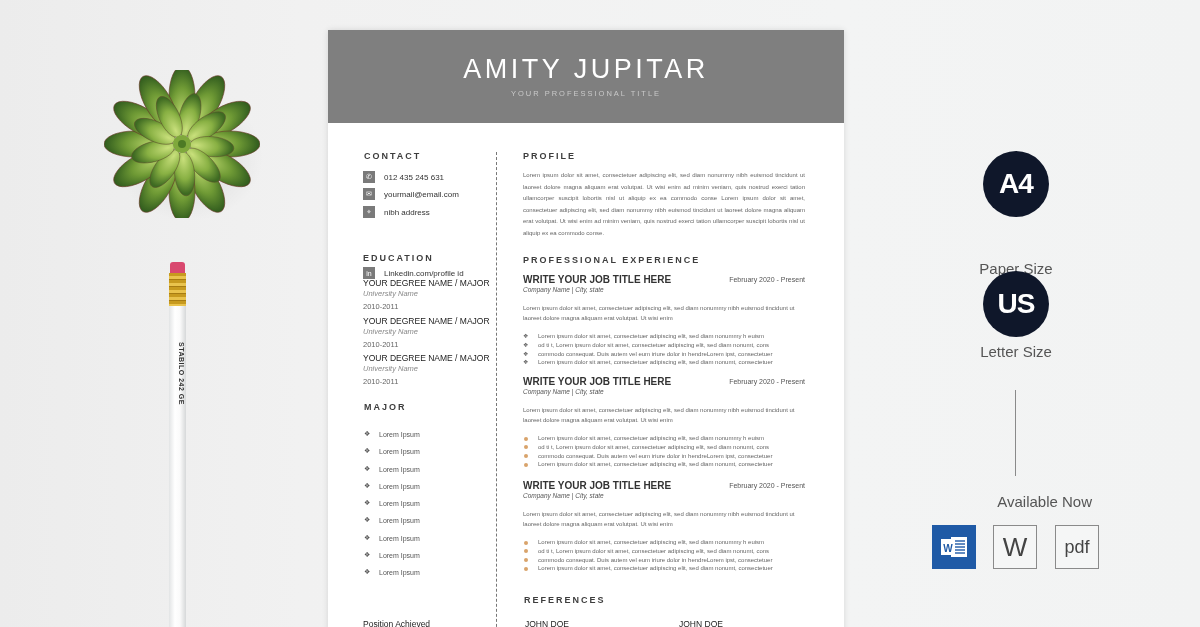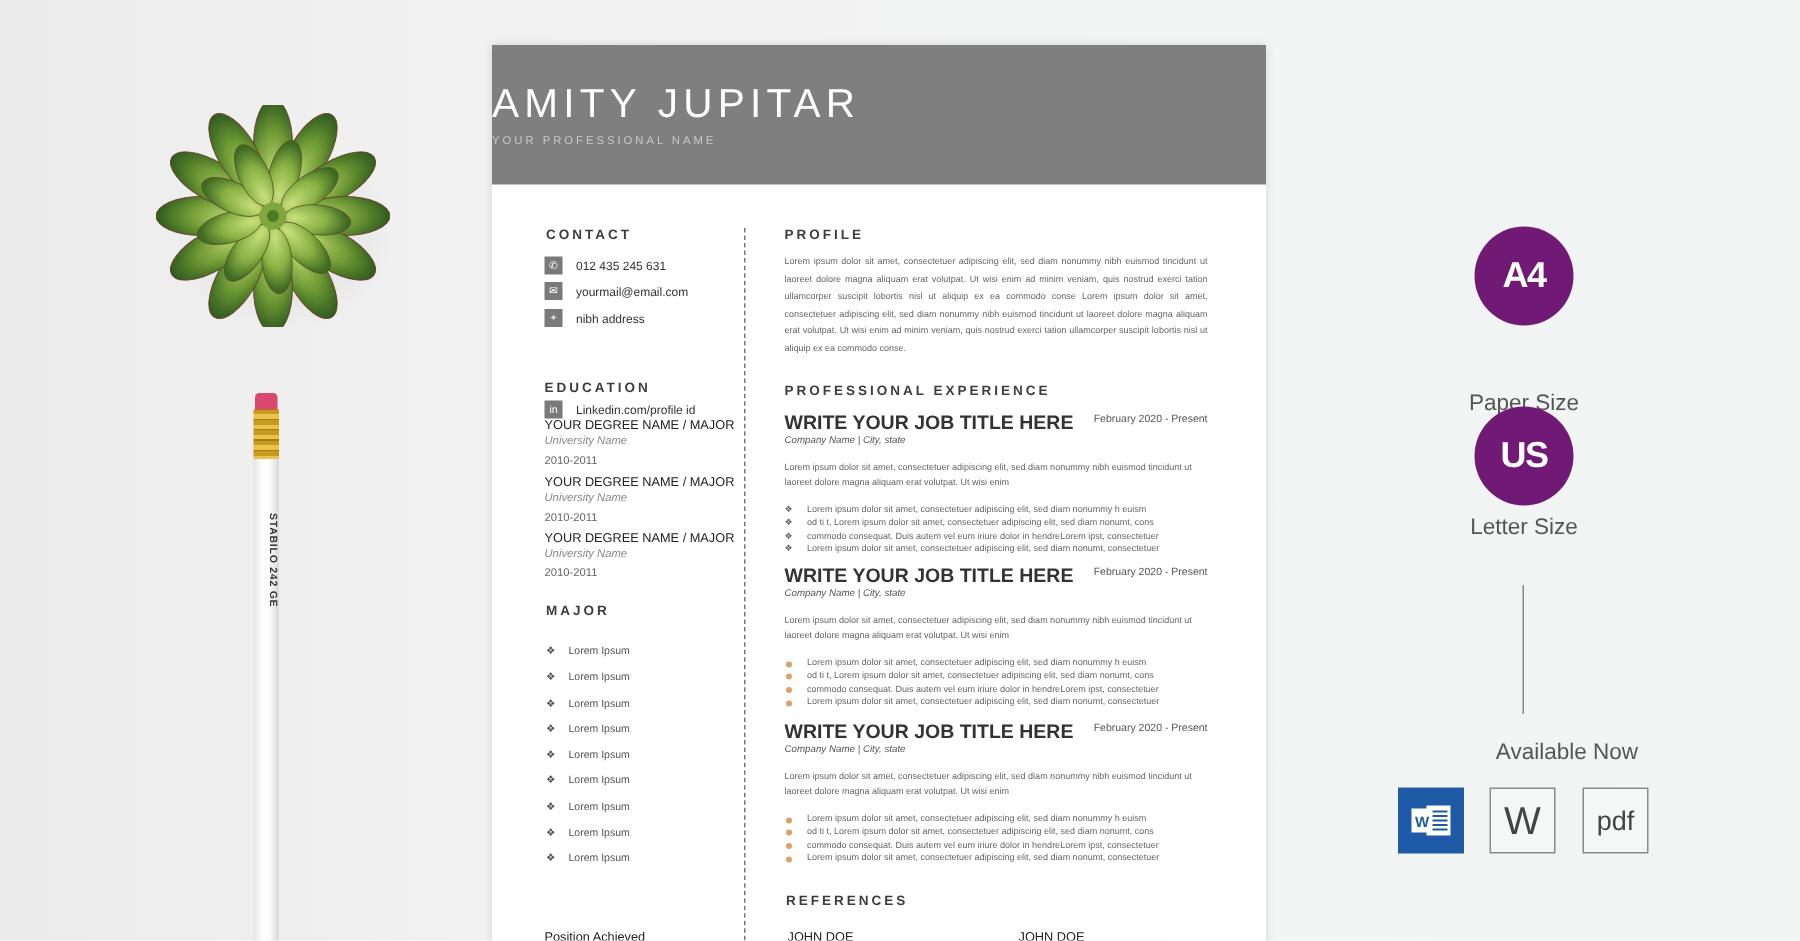--- a/index.html
+++ b/index.html
@@ -34,7 +34,7 @@
   }
   .paper-header {
     position: absolute; left: 0; top: 0; width: 516px; height: 93px; background: #7f7f7f;
-    text-align: left;
+    text-align: center;
   }
   .name { position: absolute; left: 0; right: 0; top: 24px; font-size: 27px; letter-spacing: 3.5px; color: #ffffff; font-weight: normal; }
   .ptitle { position: absolute; left: 0; right: 0; top: 59px; font-size: 7.5px; letter-spacing: 2px; color: #c9c9c9; }

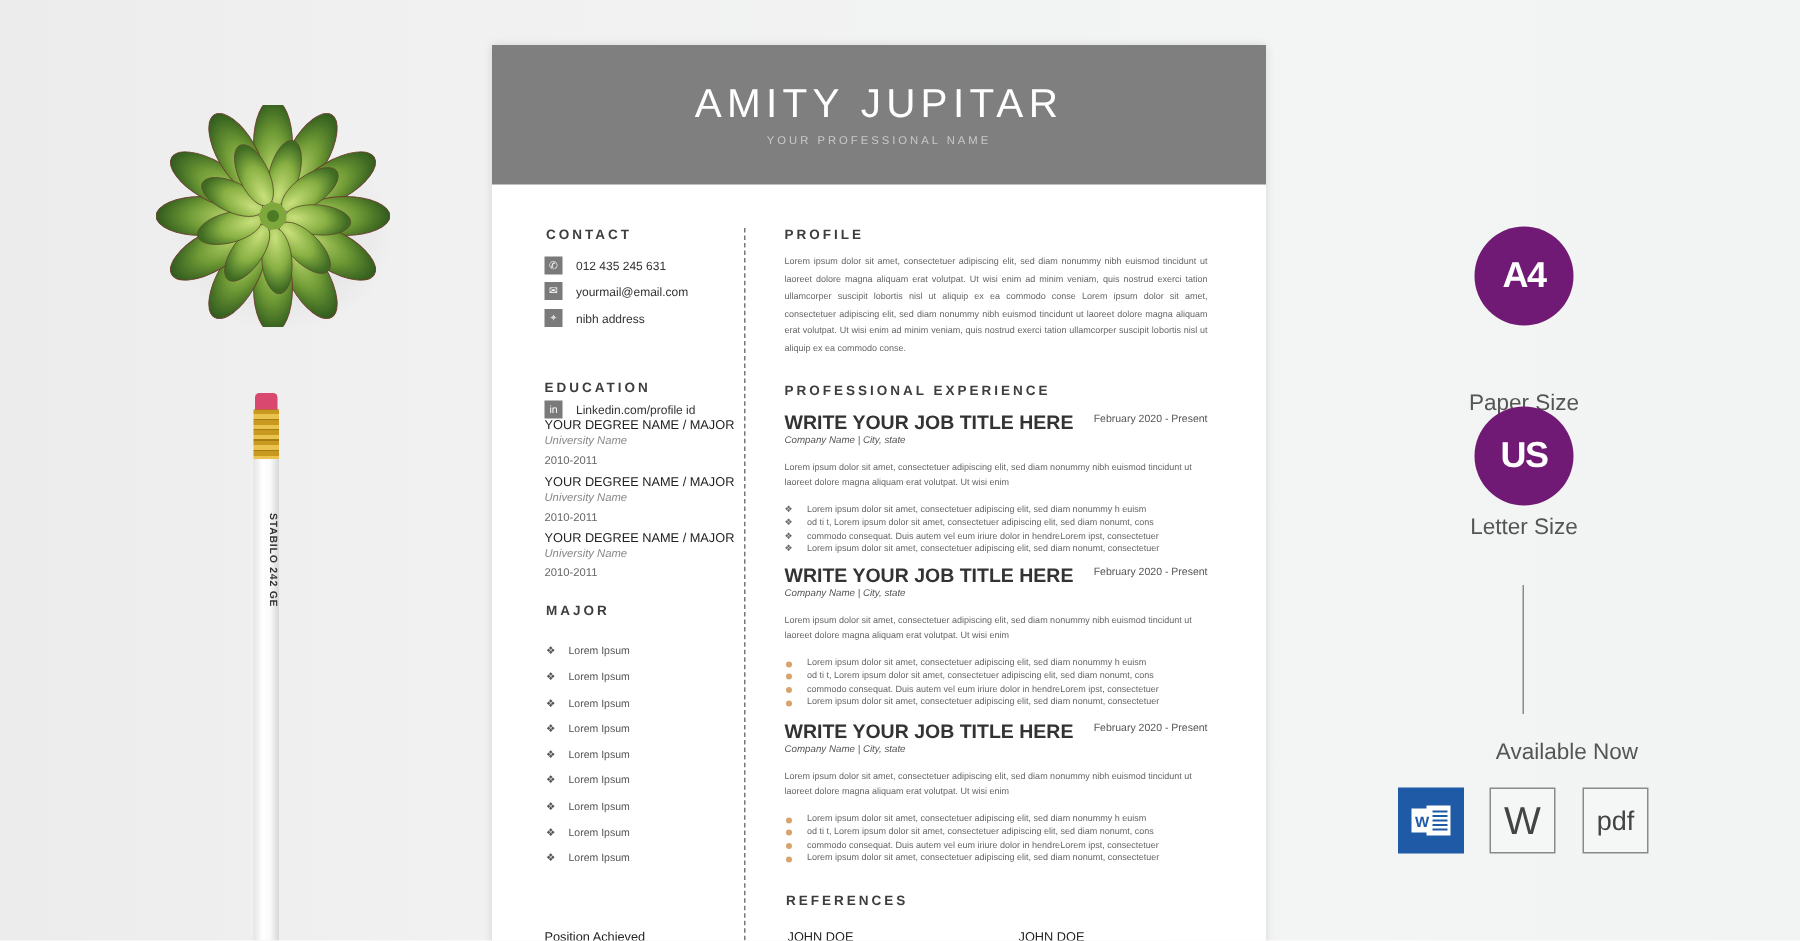--- a/index.html
+++ b/index.html
@@ -143,7 +143,7 @@
 <div class="paper">
   <div class="paper-header">
     <div class="name">AMITY JUPITAR</div>
-    <div class="ptitle">YOUR PROFESSIONAL NAME</div>
+    <div class="ptitle">YOUR PROFESSIONAL TITLE</div>
   </div>
 
   <div class="divider"></div>

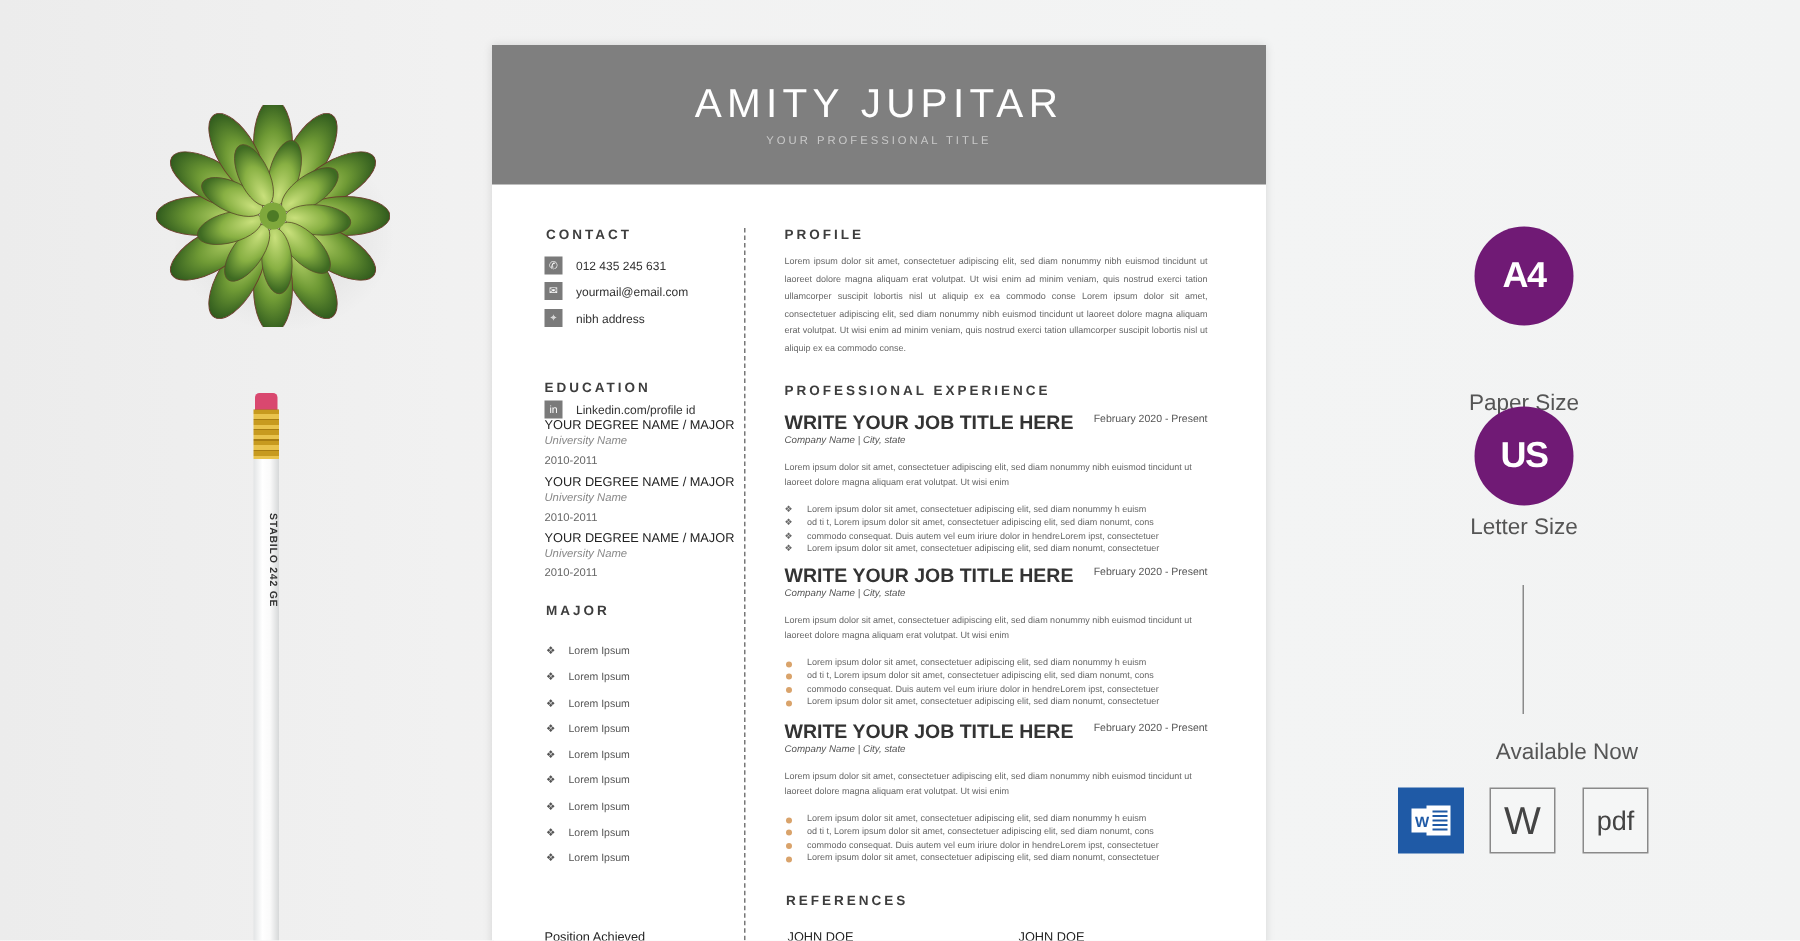--- a/index.html
+++ b/index.html
@@ -74,8 +74,8 @@
   .ref-name { position: absolute; top: 589px; font-size: 8.5px; color: #222; }
 
   
-  .badge { position: absolute; width: 66px; height: 66px; border-radius: 50%; background: #701a75; color: #fff;
-    font-weight: bold; font-size: 24px; display: flex; align-items: center; justify-content: center; letter-spacing: -1px; }
+  .badge { position: absolute; width: 66px; height: 66px; border-radius: 50%; background: #0f172a; color: #fff;
+    font-weight: bold; font-size: 28px; display: flex; align-items: center; justify-content: center; letter-spacing: -1px; }
   .badge-label { position: absolute; font-size: 15px; color: #555; text-align: center; width: 120px; }
   .vline { position: absolute; left: 1015px; top: 390px; width: 1px; height: 86px; background: #8a8a8a; }
   .avail { position: absolute; left: 940px; top: 493px; width: 152px; text-align: right; font-size: 15px; color: #555; }

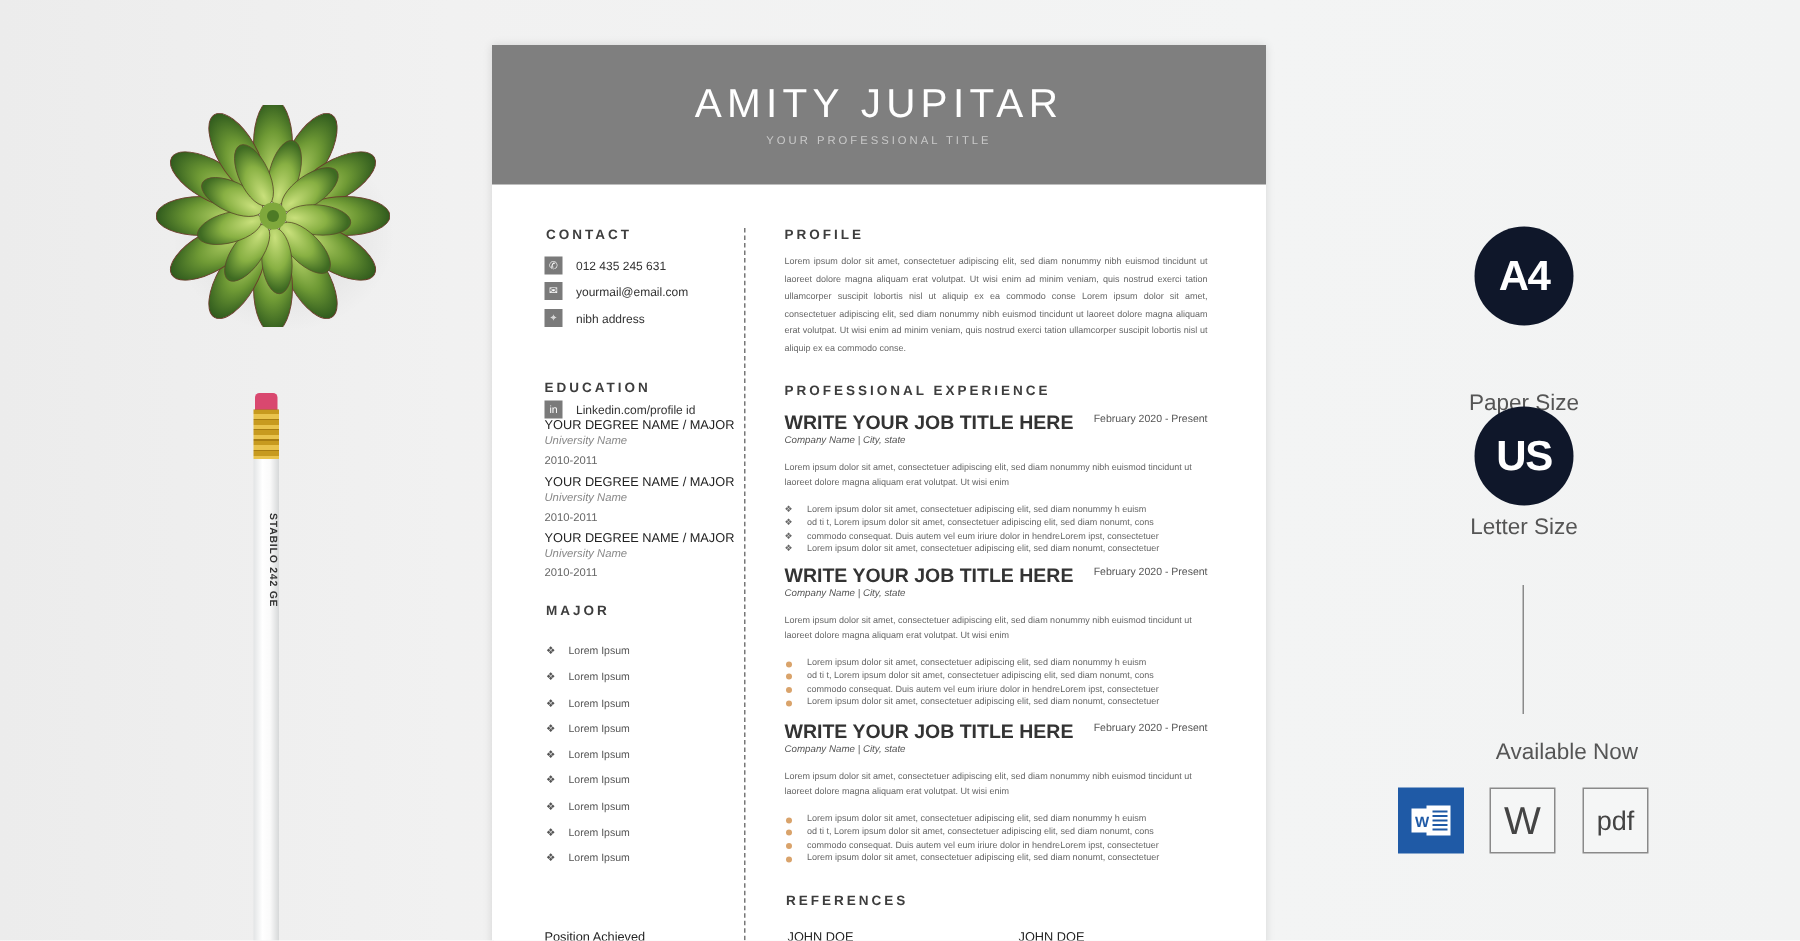--- a/index.html
+++ b/index.html
@@ -61,7 +61,7 @@
   .para { position: absolute; left: 195px; width: 282px; font-size: 6px; line-height: 11.5px; color: #666; text-align: justify; }
 
   .job { position: absolute; left: 195px; width: 282px; }
-  .job-title { font-size: 13px; font-weight: bold; color: #333; }
+  .job-title { font-size: 10px; font-weight: bold; color: #333; }
   .job-co { font-size: 6.5px; font-style: italic; color: #555; margin-top: 1px; }
   .job-date { position: absolute; right: 0; top: 2px; font-size: 7px; color: #555; }
   .job-desc { margin-top: 11px; font-size: 6px; line-height: 9.5px; color: #666; }

